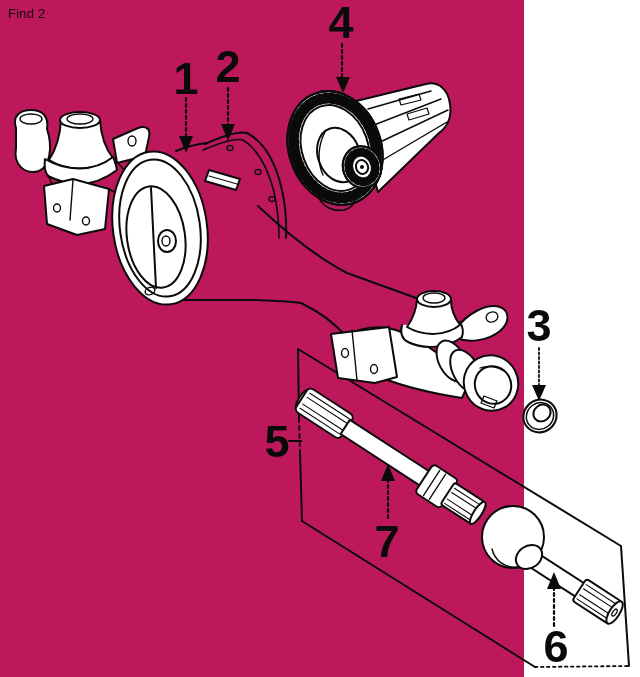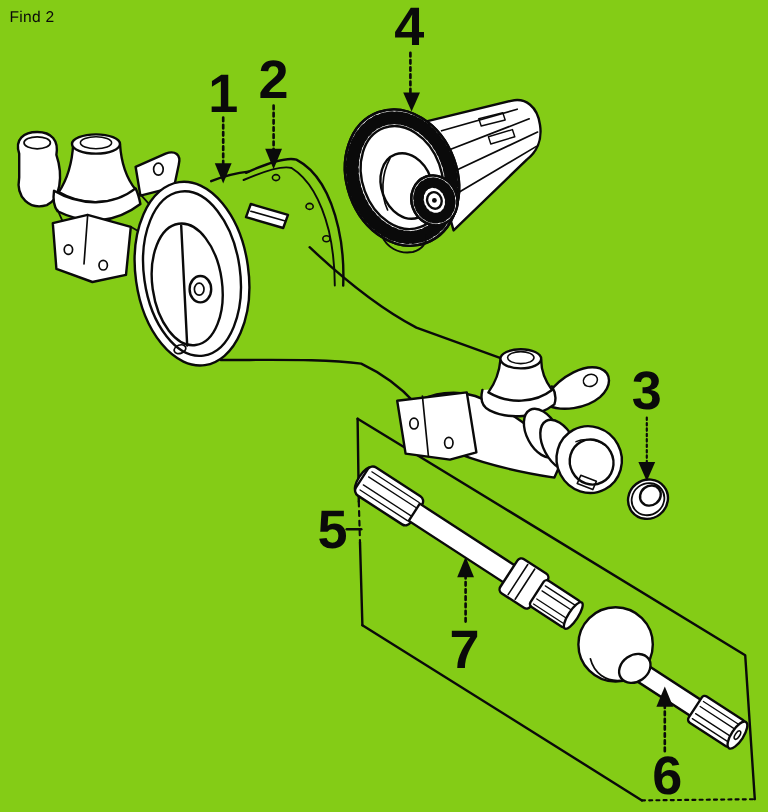--- a/index.html
+++ b/index.html
@@ -4,7 +4,7 @@
 <style>
   html,body{margin:0;padding:0;background:#fff;}
   body{width:640px;height:677px;overflow:hidden;font-family:"Liberation Sans",sans-serif;}
-  .stage{position:relative;width:640px;height:677px;background:#84cc16;}
+  .stage{position:relative;width:524px;height:677px;background:#be185d;}
   .stage svg{position:absolute;left:0;top:0;}
   .find-label{
     position:absolute;left:8px;top:6px;

